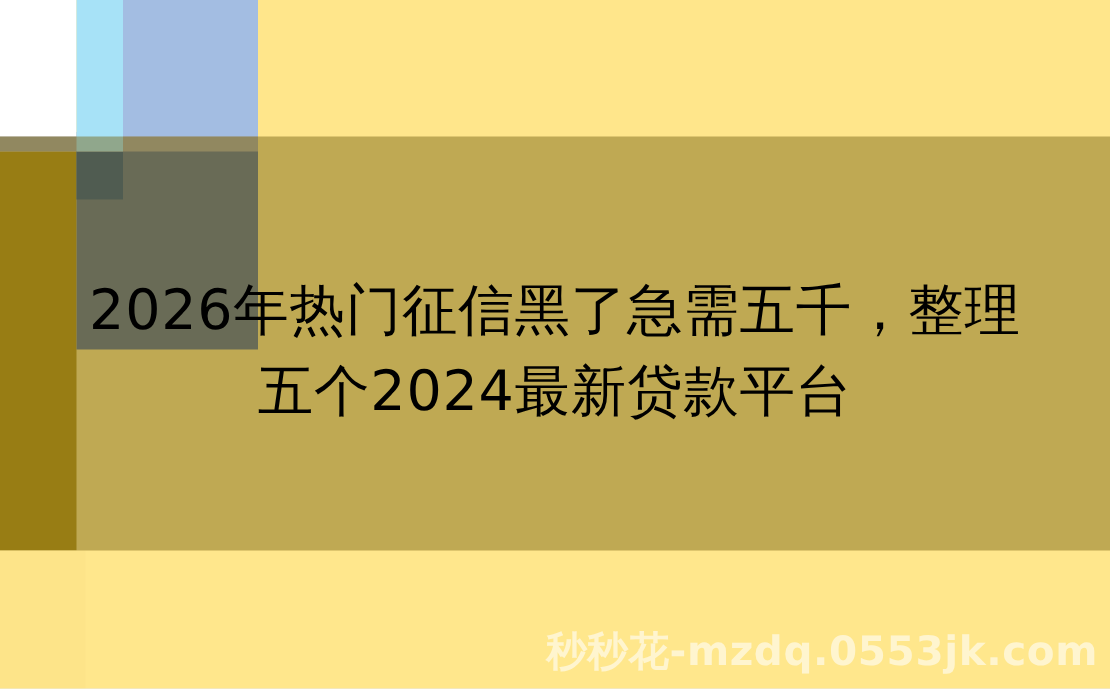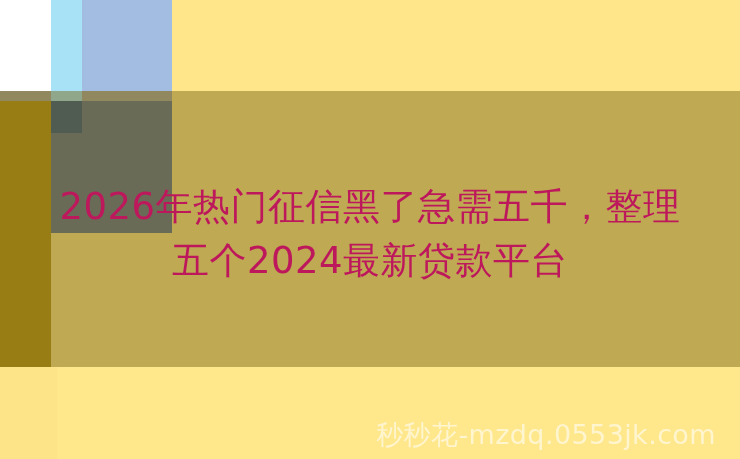--- a/index.html
+++ b/index.html
@@ -127,7 +127,7 @@
     right: 0;
     top: 180px;
     text-align: center;
-    color: #be185d;
+    color: #000000;
     font-size: 37px;
     line-height: 54px;
     letter-spacing: 0.5px;

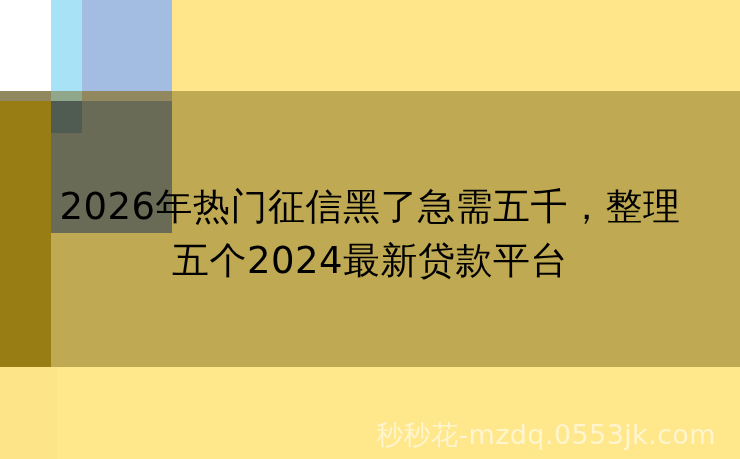--- a/index.html
+++ b/index.html
@@ -140,13 +140,13 @@
   
   .watermark {
     position: absolute;
-    right: 24px;
+    right: 8px;
     bottom: 8px;
     color: rgba(255, 255, 255, 0.58);
     font-size: 27px;
     line-height: 32px;
     letter-spacing: 0.4px;
-    font-weight: 400;
+    font-weight: 700;
     white-space: nowrap;
   }
 </style>

